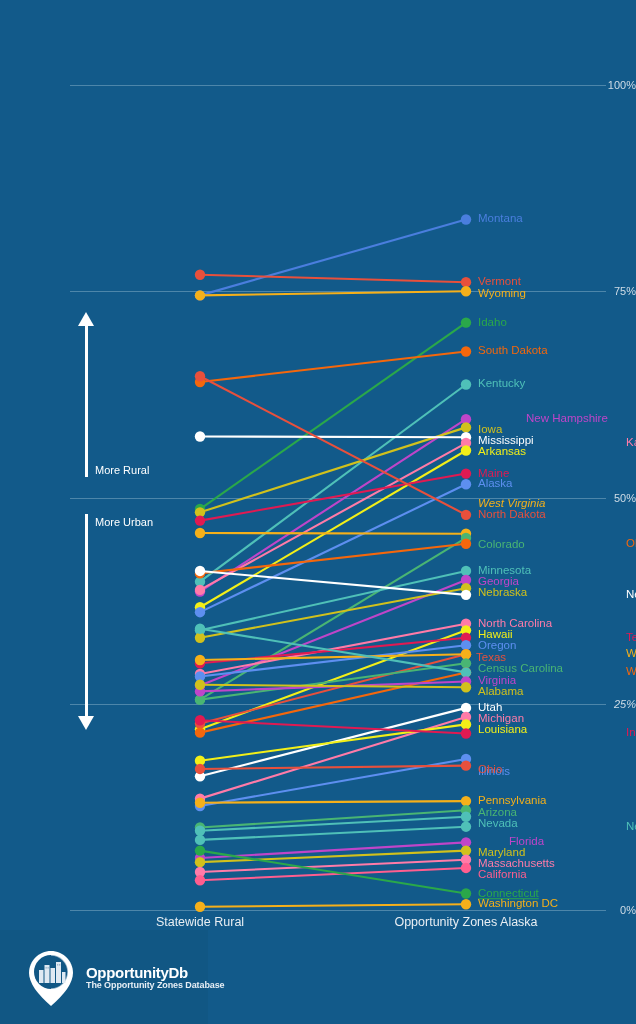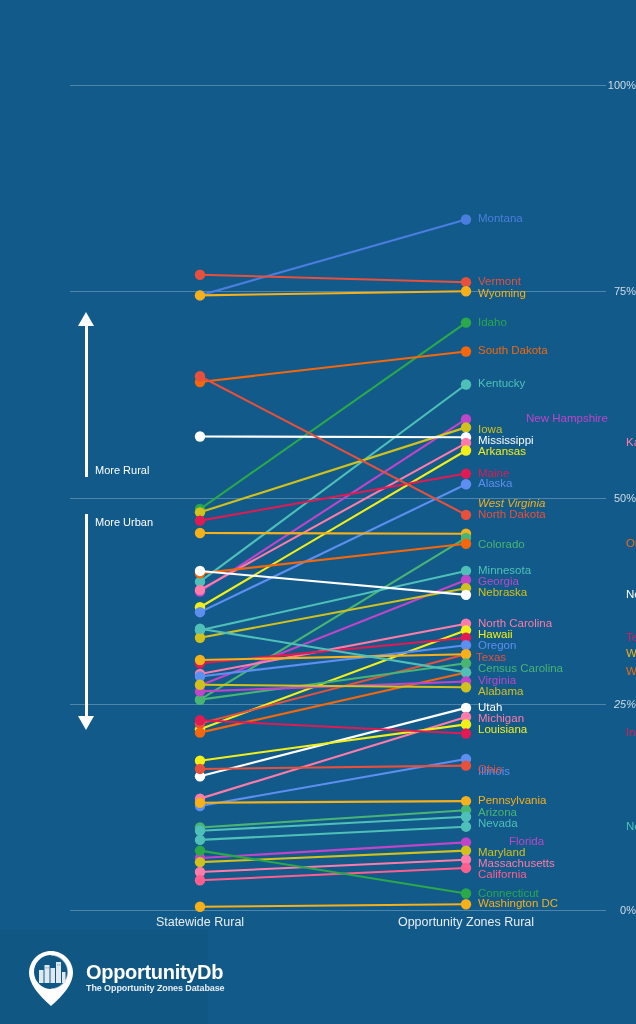--- a/index.html
+++ b/index.html
@@ -368,7 +368,7 @@
         <div class="slabel" style="left: 478px; top: 853px; color: rgb(209, 193, 28);">Maryland</div>
         <div class="slabel" style="left: 478px; top: 864.475px; color: rgb(255, 123, 168);">Massachusetts</div>
         <div class="slabel" style="left: 478px; top: 875.125px; color: rgb(255, 94, 143);">California</div>
-        <div class="slabel" style="left: 478px; top: 893.5px; color: rgb(42, 168, 74);">Connecticut</div>
+        <div class="slabel" style="left: 478px; top: 893.5px; color: rgb(42, 168, 74); text-decoration: underline;">Connecticut</div>
         <div class="slabel" style="left: 478px; top: 904.225px; color: rgb(245, 176, 26);">Washington DC</div>
       </div>
 

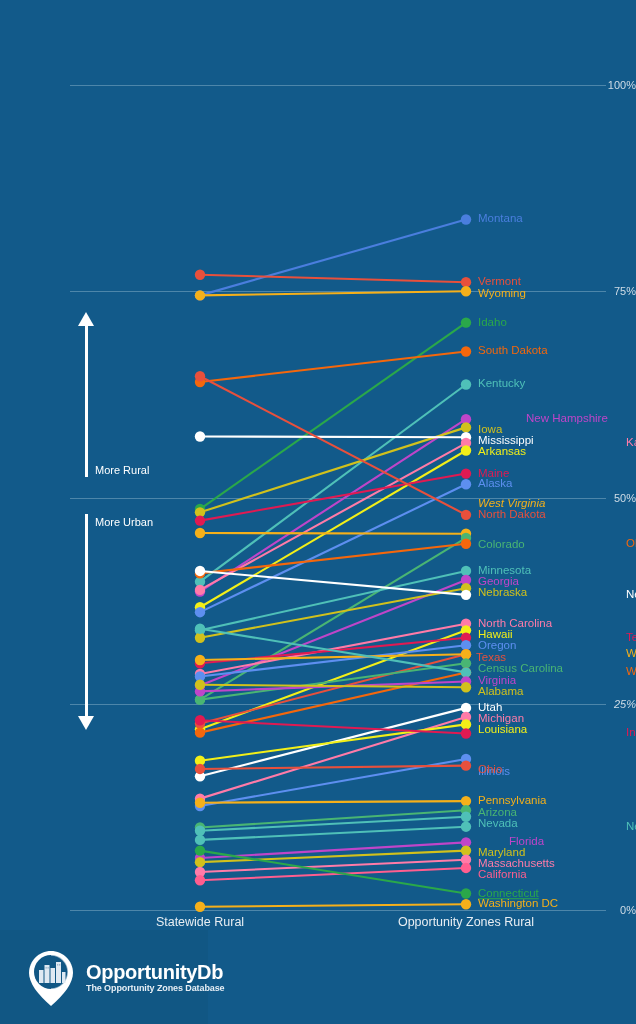--- a/index.html
+++ b/index.html
@@ -373,7 +373,7 @@
       </div>
 
     <div class="xlabel" id="xlabel-left" style="left: 200px;">Statewide Rural</div>
-    <div class="xlabel" id="xlabel-right" style="left: 466px;">Opportunity Zones Rural</div>
+    <div class="xlabel" id="xlabel-right" style="left: 466px;">Opportunity Zones Alaska</div>
   </div>
 
   <div id="footer">

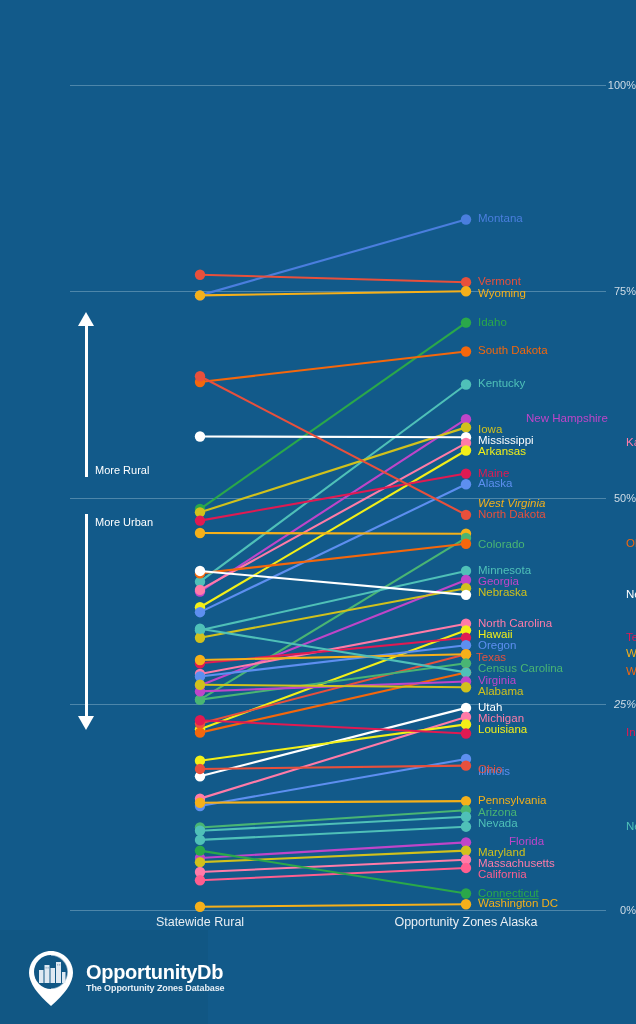--- a/index.html
+++ b/index.html
@@ -132,7 +132,7 @@
     gap: 10px;
   }
   .logo-text-main {
-    font-size: 20px;
+    font-size: 15px;
     font-weight: bold;
     color: #ffffff;
     letter-spacing: -0.3px;

